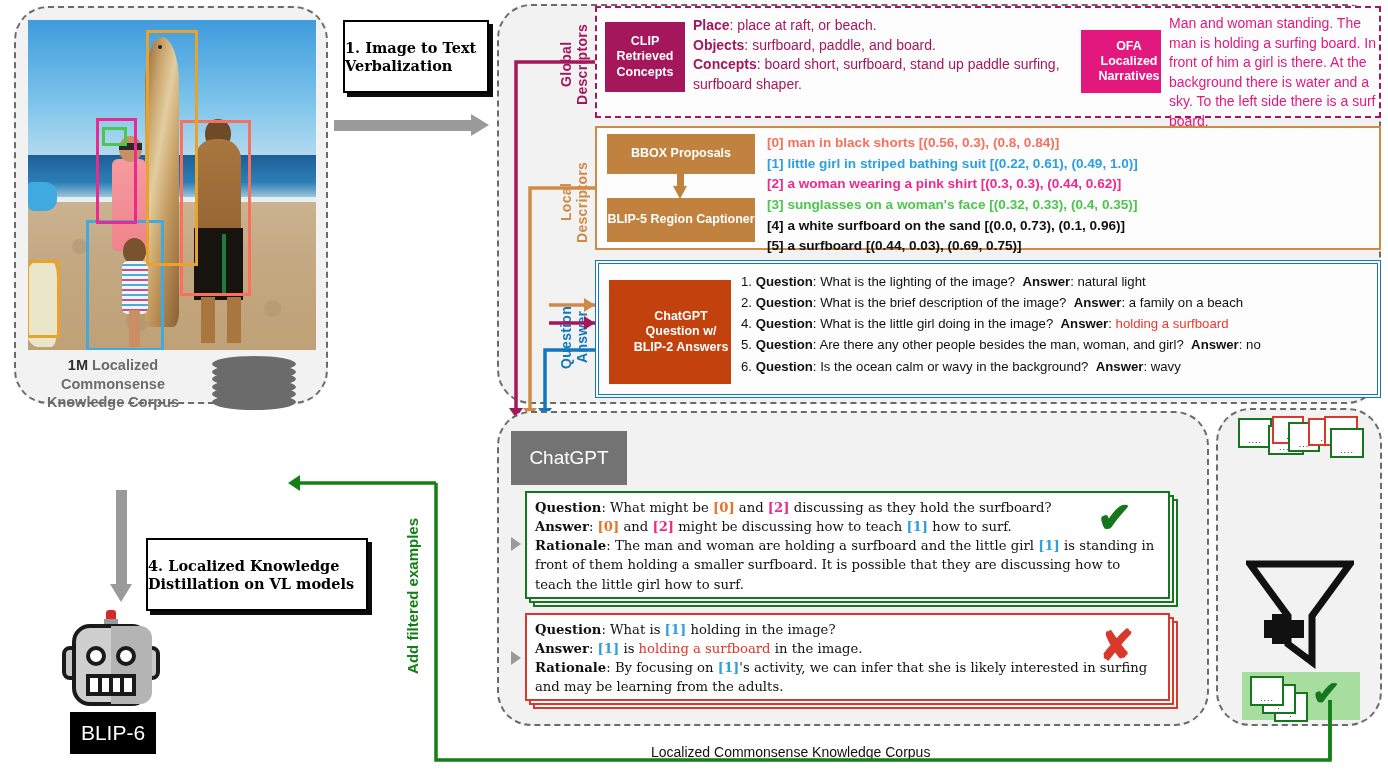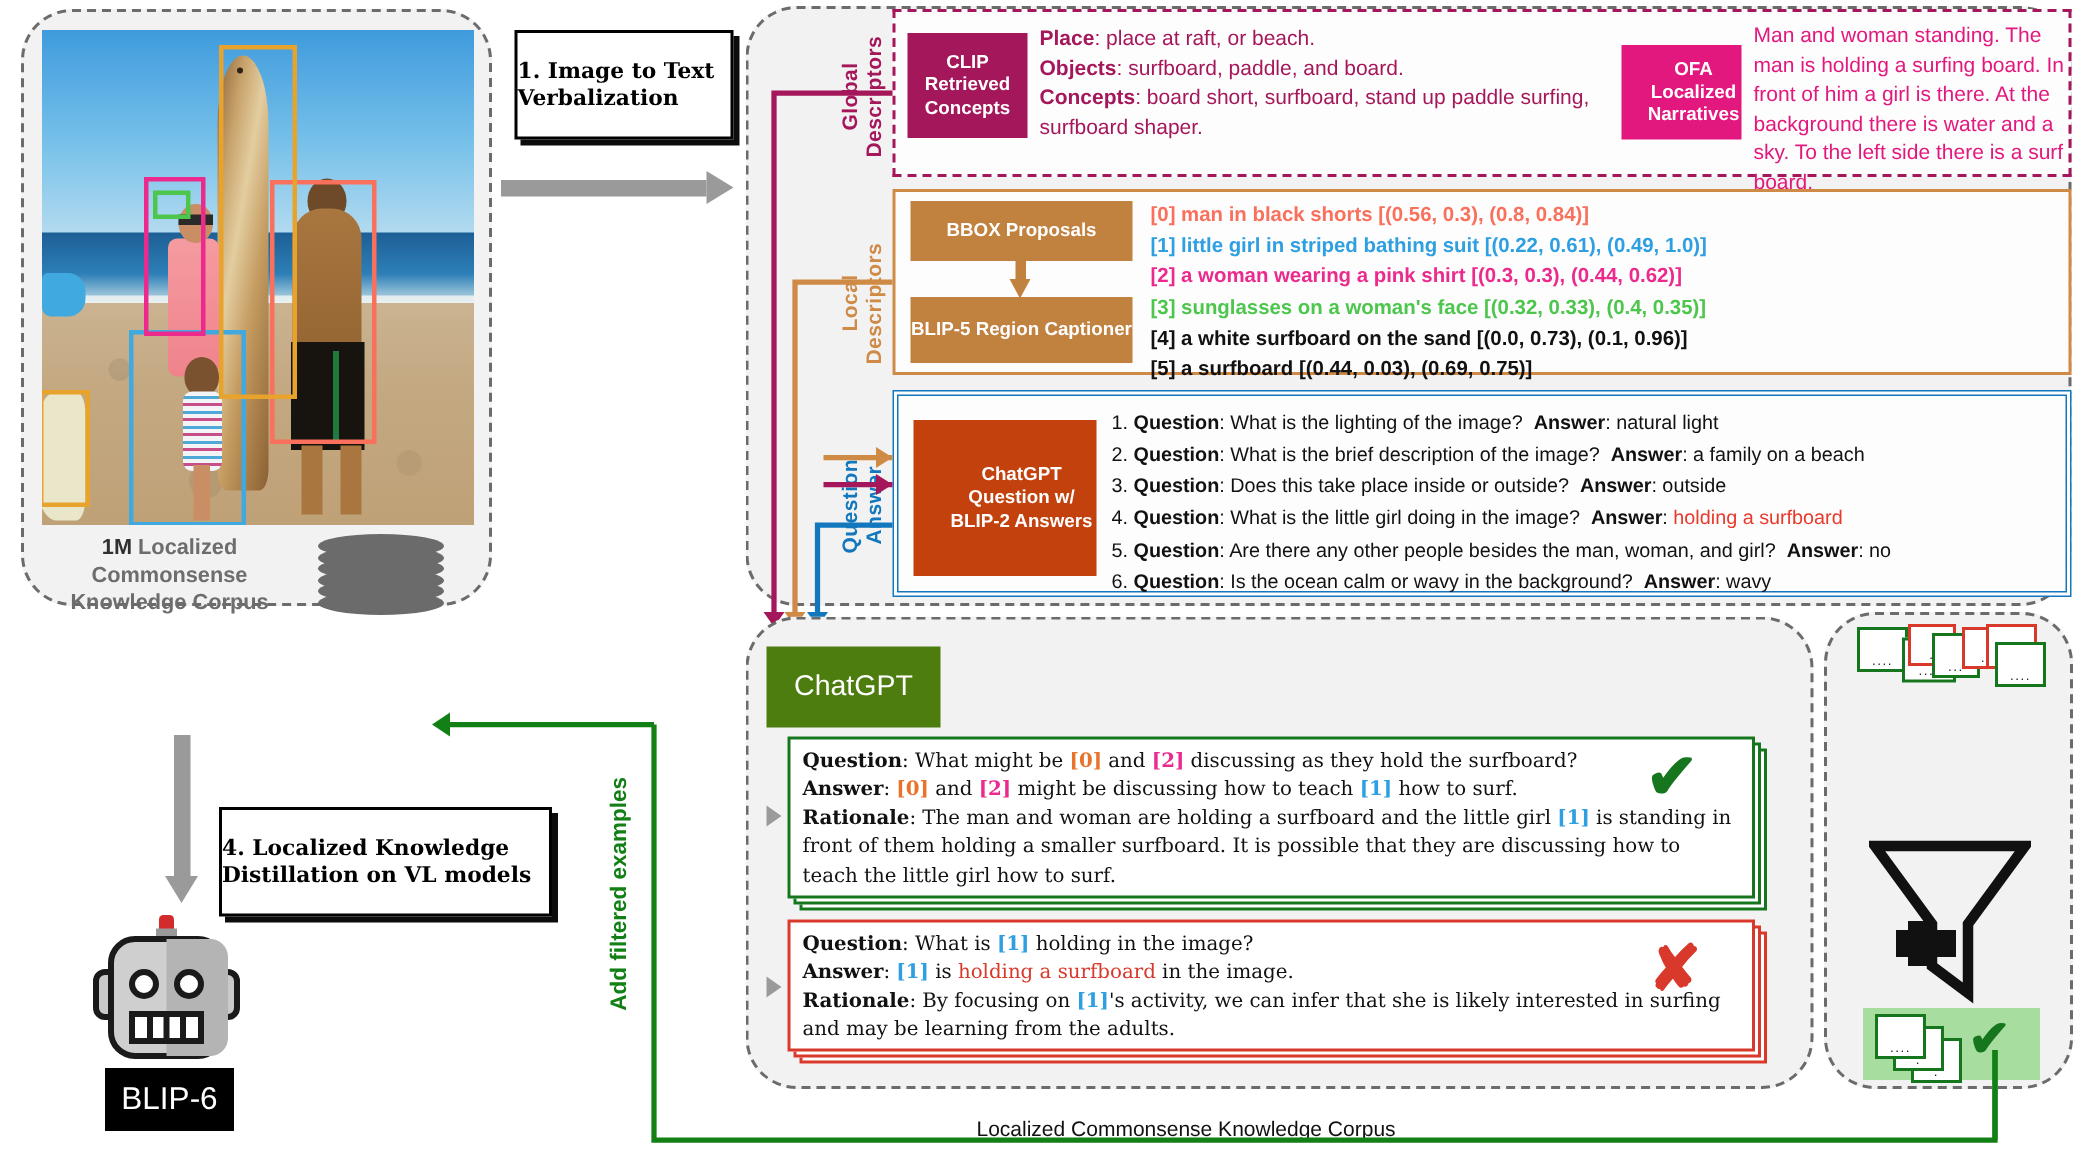--- a/index.html
+++ b/index.html
@@ -299,7 +299,6 @@
   <div class="qa-list" id="qa-list">
       <div class="row">1. <b>Question</b>: What is the lighting of the image? &nbsp;<b>Answer</b>: natural light</div>
       <div class="row">2. <b>Question</b>: What is the brief description of the image? &nbsp;<b>Answer</b>: a family on a beach</div>
-      <div class="row">3. <b>Question</b>: Does this take place inside or outside? &nbsp;<b>Answer</b>: outside</div>
       <div class="row">4. <b>Question</b>: What is the little girl doing in the image? &nbsp;<b>Answer</b>: <span class="hl">holding a surfboard</span></div>
       <div class="row">5. <b>Question</b>: Are there any other people besides the man, woman, and girl? &nbsp;<b>Answer</b>: no</div>
       <div class="row">6. <b>Question</b>: Is the ocean calm or wavy in the background? &nbsp;<b>Answer</b>: wavy</div>

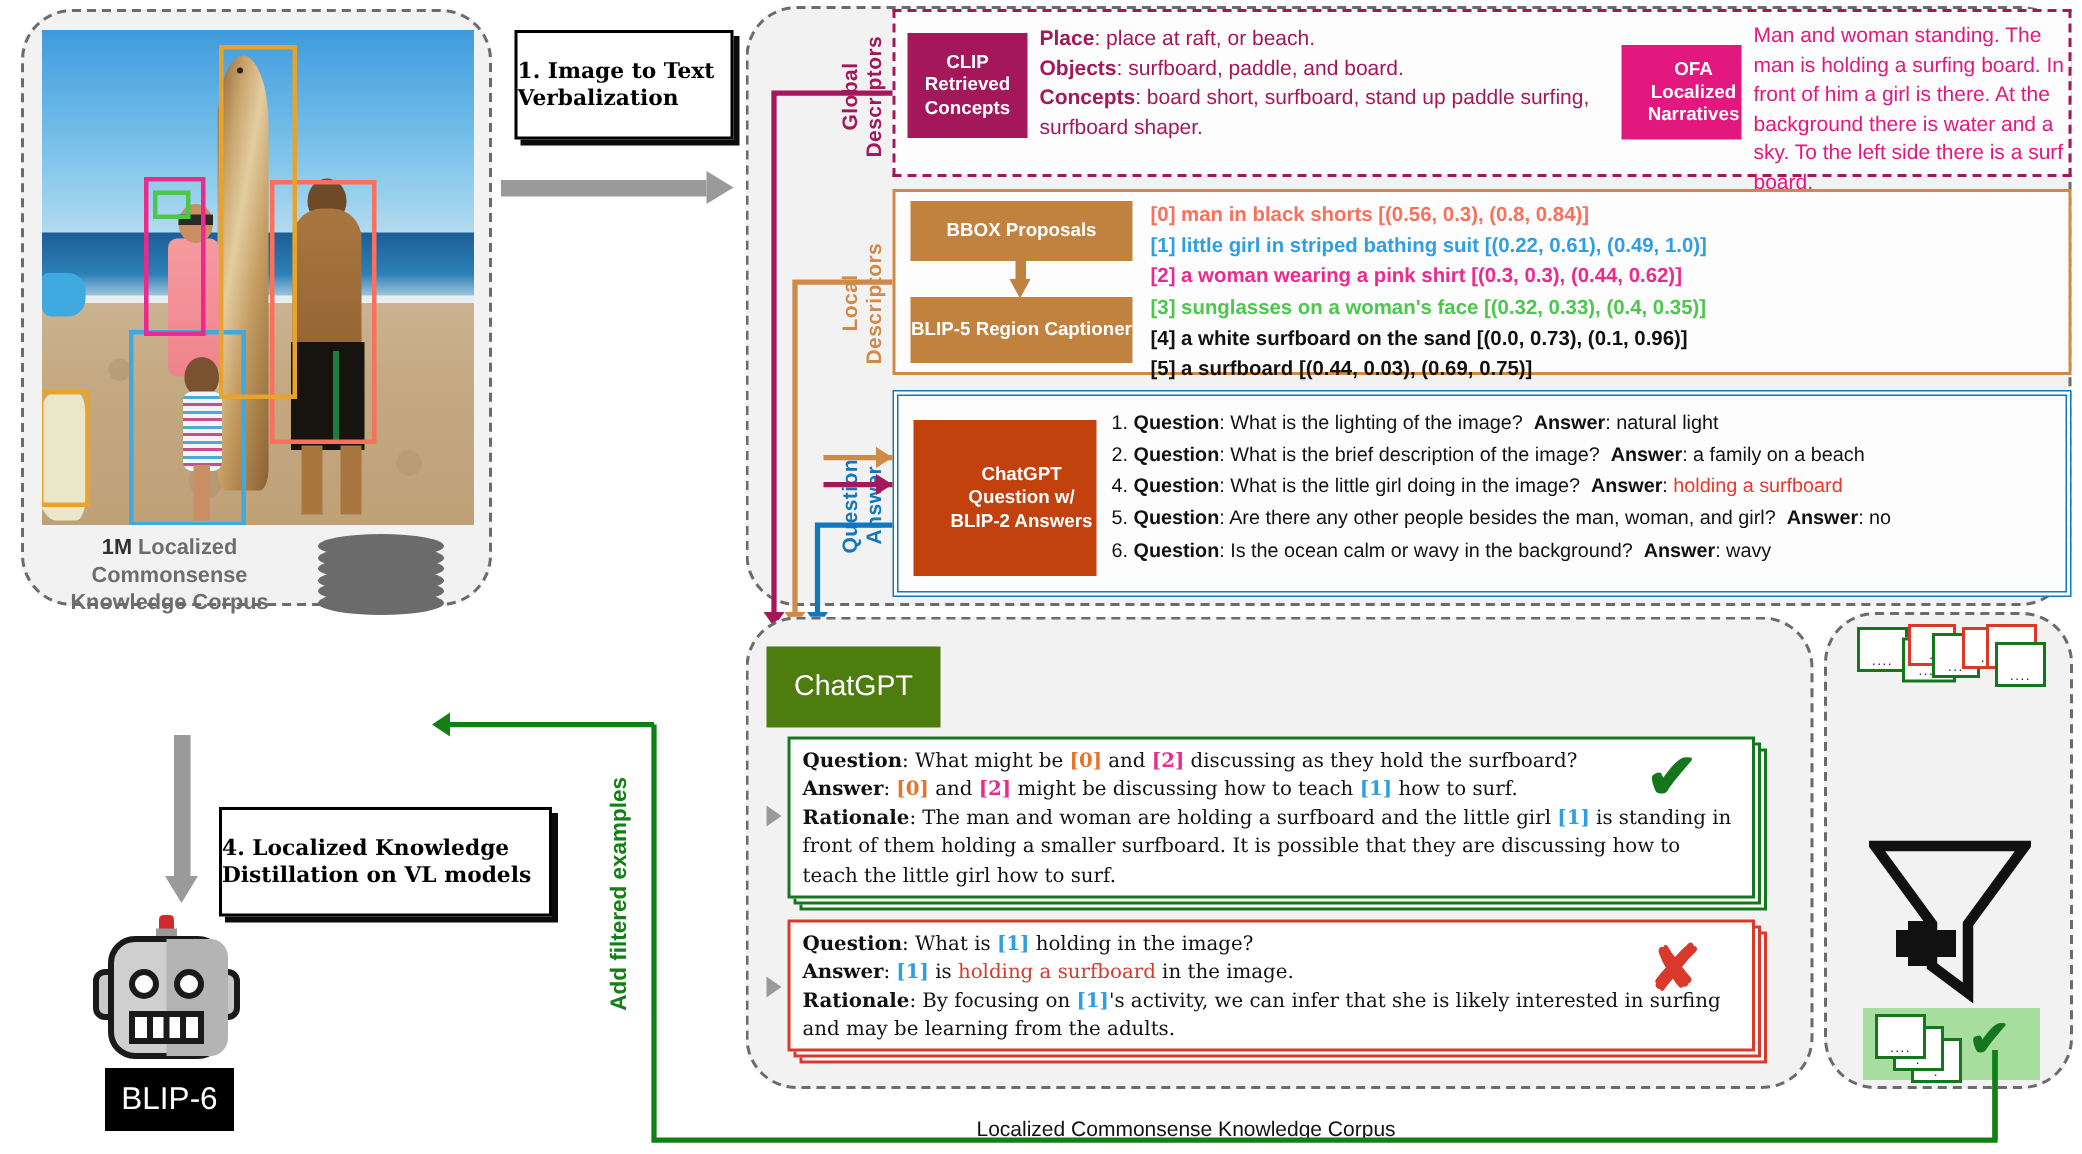--- a/index.html
+++ b/index.html
@@ -157,7 +157,7 @@
   
   #sec2{ left:497px; top:411px; width:712px; height:315px; }
   #chatgpt-box{ position:absolute; left:12px; top:18px; width:116px; height:54px;
-     background:#4d7c0f; color:#fff; display:flex; align-items:center;
+     background:#737373; color:#fff; display:flex; align-items:center;
      justify-content:center; font-size:19px; }
   .examplebox{ position:absolute; background:#fff; border-width:2.5px; border-style:solid;
      font-family:"DejaVu Serif", serif; font-size:13.2px; line-height:1.45;

